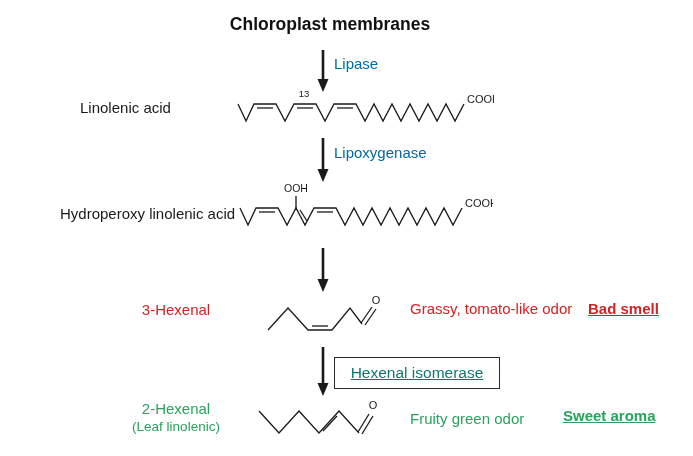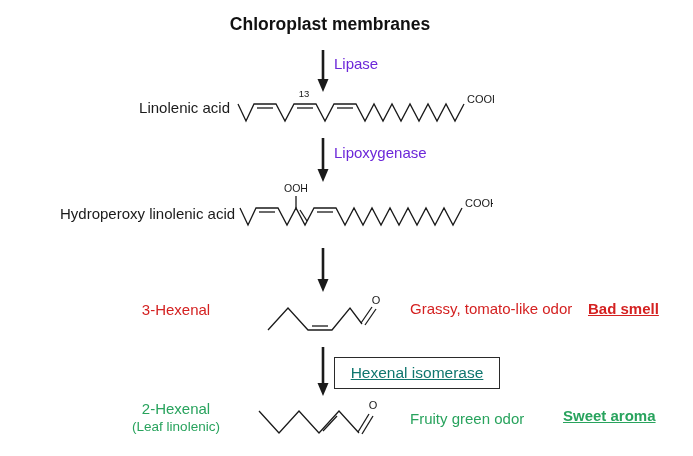--- a/index.html
+++ b/index.html
@@ -9,7 +9,7 @@
   }
   .abs{position:absolute;}
   .title{font-size:17.5px;font-weight:bold;text-align:center;color:#111;}
-  .enzyme{font-size:15px;color:#6d28d9;white-space:nowrap;}
+  .enzyme{font-size:15px;color:#0369a1;white-space:nowrap;}
   .mol-name{font-size:15px;white-space:nowrap;}
   .right{text-align:right;}
   .center{text-align:center;}

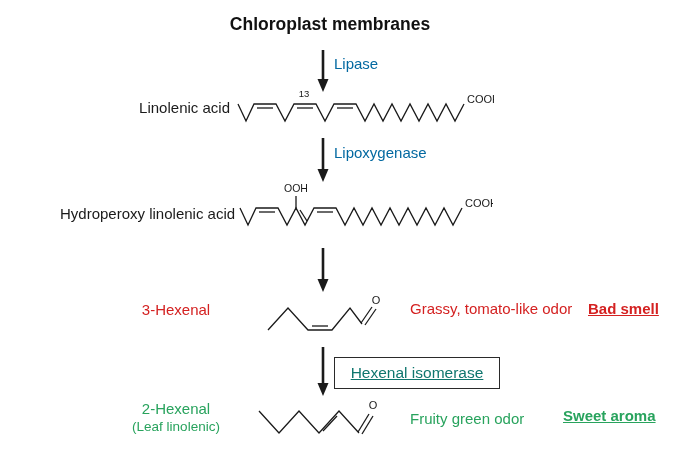--- a/index.html
+++ b/index.html
@@ -11,7 +11,7 @@
   .title{font-size:17.5px;font-weight:bold;text-align:center;color:#111;}
   .enzyme{font-size:15px;color:#0369a1;white-space:nowrap;}
   .mol-name{font-size:15px;white-space:nowrap;}
-  .right{text-align:right;}
+  .right{text-align:left;}
   .center{text-align:center;}
   .red{color:#d42121;}
   .green{color:#28a35d;}

